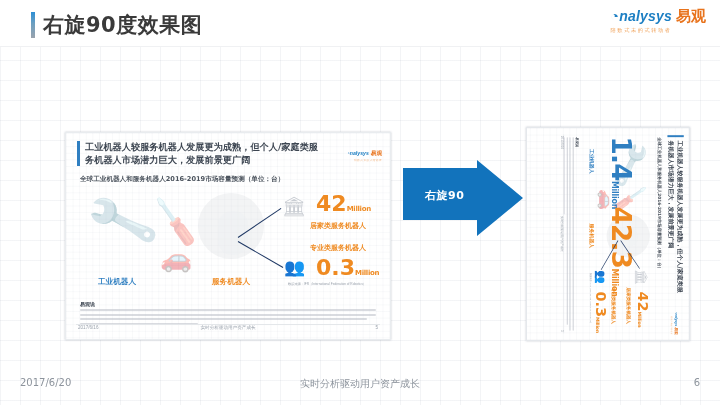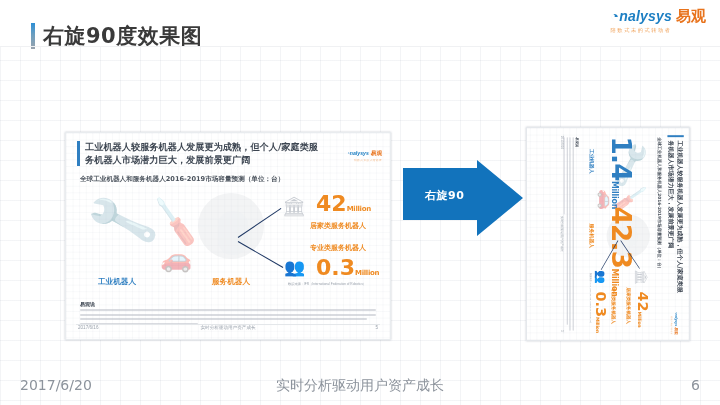--- a/index.html
+++ b/index.html
@@ -26,7 +26,7 @@
   }
   
   .header{position:absolute;left:0;top:0;width:720px;height:47px;background:#ffffff;z-index:3;}
-  .title-wrap{position:absolute;left:31px;top:22px;display:flex;align-items:center;}
+  .title-wrap{position:absolute;left:31px;top:11px;display:flex;align-items:center;}
   .title-bar{width:4px;height:26px;margin-right:8px;
     background:linear-gradient(to bottom,#2d8fd5 0%,#6d9fc0 45%,#9aa3ad 100%);}
   .title-text{font-size:21px;font-weight:bold;color:#3a3a3a;letter-spacing:.5px;

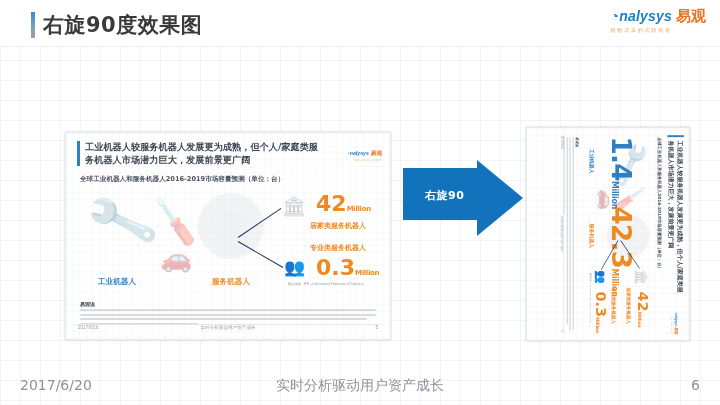--- a/index.html
+++ b/index.html
@@ -116,7 +116,7 @@
 
   
   .pg-foot{position:absolute;left:0;bottom:14px;width:720px;height:14px;z-index:3;
-    font-size:14px;color:#8c939c;font-family:"DejaVu Sans","Liberation Sans",sans-serif;}
+    font-size:10px;color:#8c939c;font-family:"DejaVu Sans","Liberation Sans",sans-serif;}
   .pg-foot span{position:absolute;}
   .pg-foot .l{left:20px;} .pg-foot .c{left:50%;transform:translateX(-50%);} .pg-foot .r{right:20px;}
 </style>

